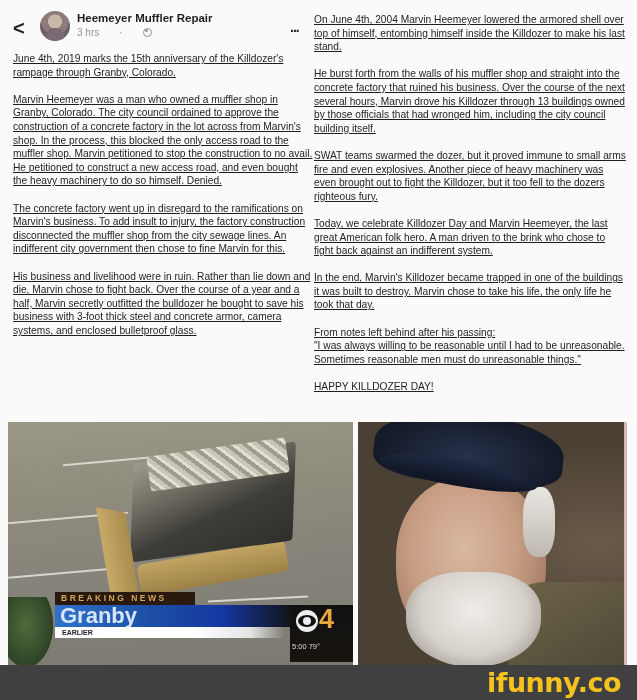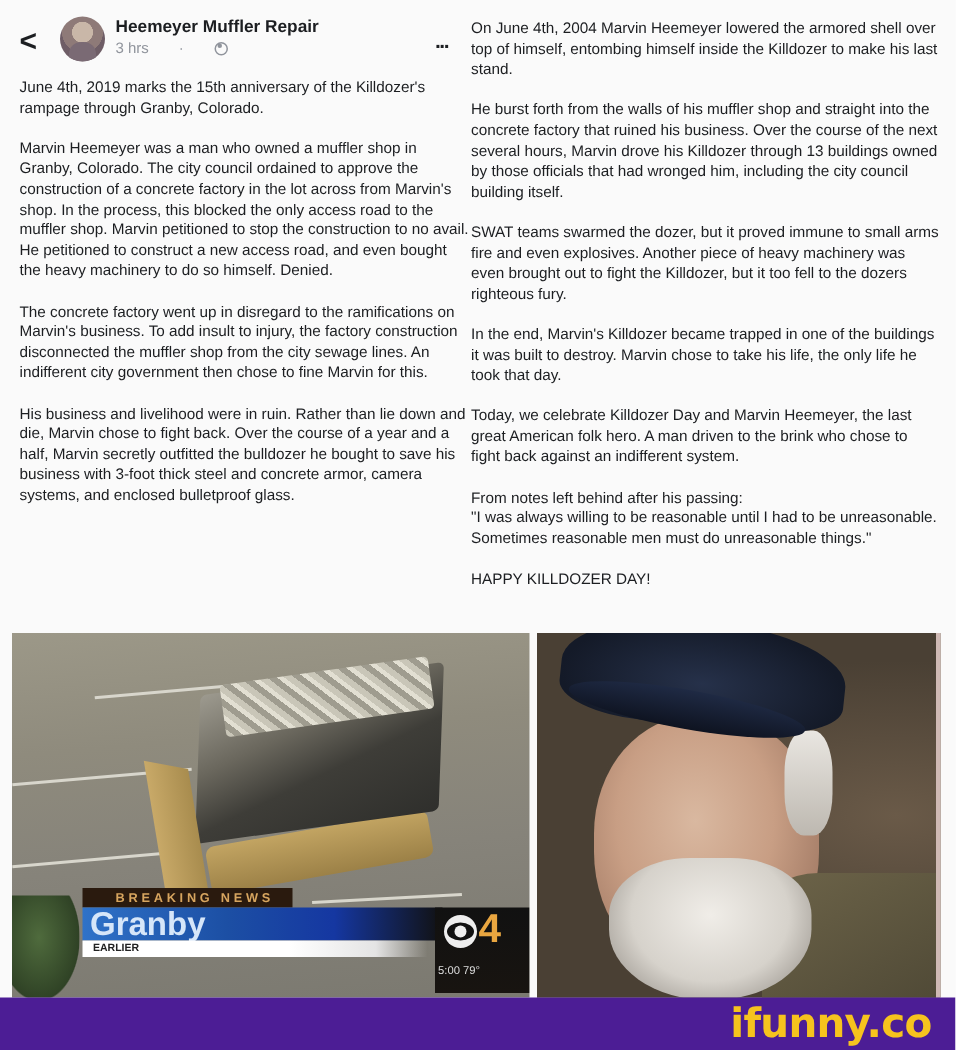--- a/index.html
+++ b/index.html
@@ -22,7 +22,7 @@
 
     
     .col { position: absolute; font-size: 10.2px; line-height: 13.6px; color: #1c1e21; }
-    .col p { margin-bottom: 13.6px; }
+    .col p { margin-bottom: 13.6px; text-decoration: underline; }
     .col-left { left: 13px; top: 52px; width: 300px; }
     .col-right { left: 314px; top: 13px; width: 312px; }
 

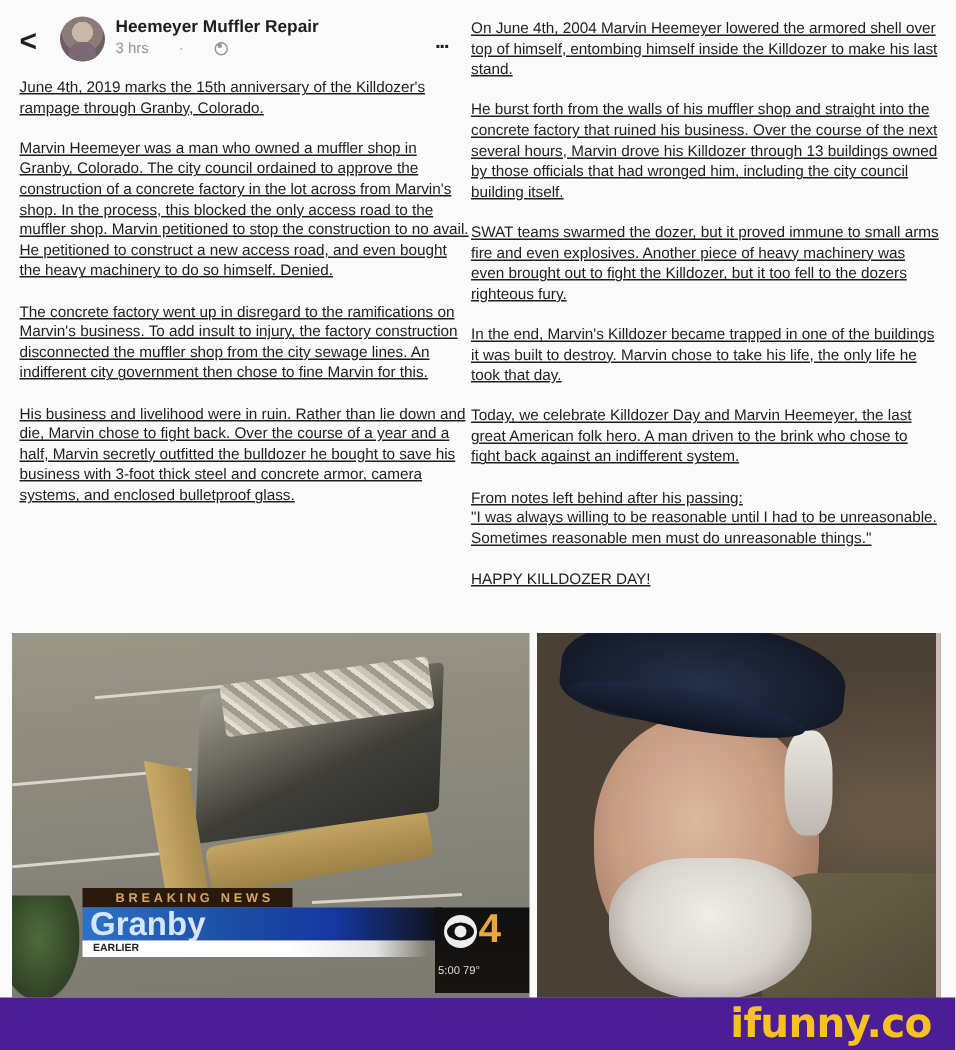--- a/index.html
+++ b/index.html
@@ -91,8 +91,8 @@
     <p>On June 4th, 2004 Marvin Heemeyer lowered the armored shell over top of himself, entombing himself inside the Killdozer to make his last stand.</p>
     <p>He burst forth from the walls of his muffler shop and straight into the concrete factory that ruined his business. Over the course of the next several hours, Marvin drove his Killdozer through 13 buildings owned by those officials that had wronged him, including the city council building itself.</p>
     <p>SWAT teams swarmed the dozer, but it proved immune to small arms fire and even explosives. Another piece of heavy machinery was even brought out to fight the Killdozer, but it too fell to the dozers righteous fury.</p>
+    <p>Today, we celebrate Killdozer Day and Marvin Heemeyer, the last great American folk hero. A man driven to the brink who chose to fight back against an indifferent system.</p>
     <p>In the end, Marvin's Killdozer became trapped in one of the buildings it was built to destroy. Marvin chose to take his life, the only life he took that day.</p>
-    <p>Today, we celebrate Killdozer Day and Marvin Heemeyer, the last great American folk hero. A man driven to the brink who chose to fight back against an indifferent system.</p>
     <p style="white-space: pre-line;">From notes left behind after his passing:
 "I was always willing to be reasonable until I had to be unreasonable. Sometimes reasonable men must do unreasonable things."</p>
     <p>HAPPY KILLDOZER DAY!</p>

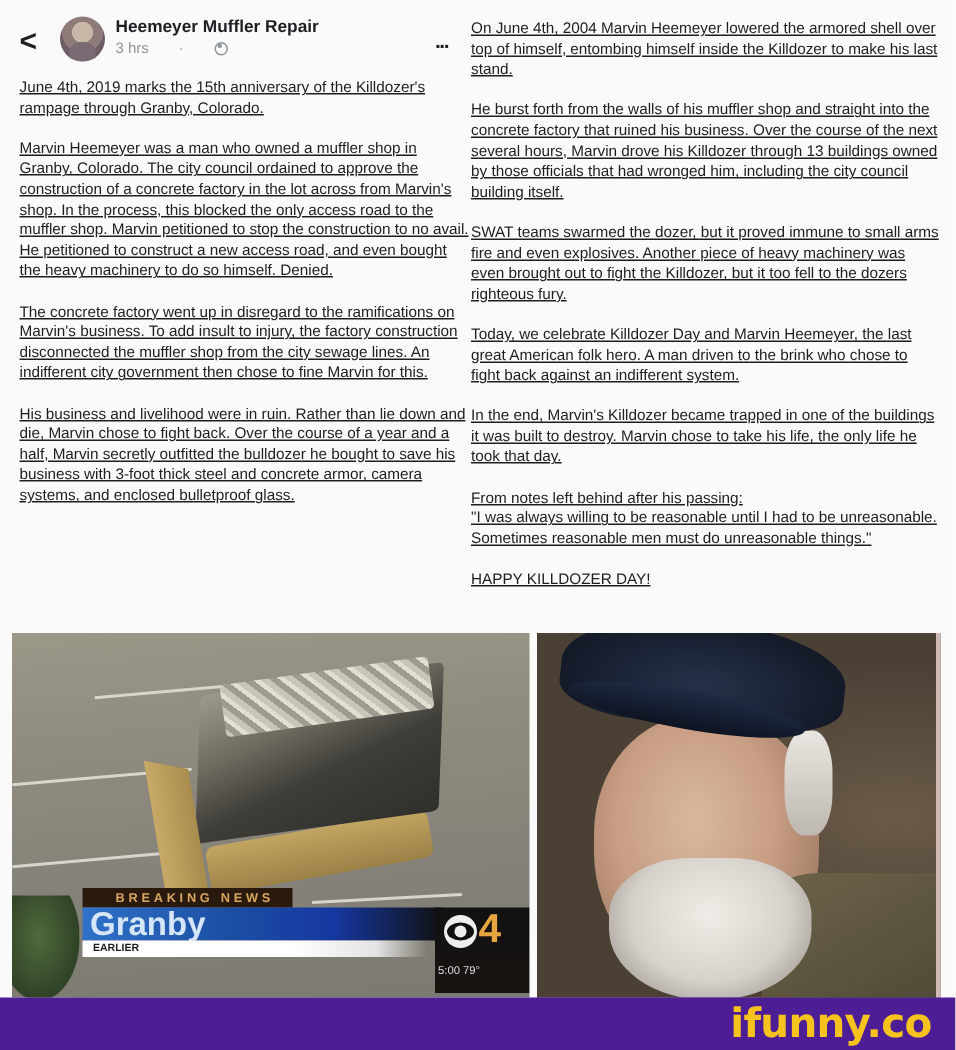--- a/index.html
+++ b/index.html
@@ -39,7 +39,7 @@
     .dozer-tracks { position: absolute; left: 130px; top: 130px; width: 150px; height: 32px; background: linear-gradient(180deg, #c2a462, #9c8147); transform: rotate(-10deg); border-radius: 6px; }
     .tree { position: absolute; left: 0; top: 175px; width: 45px; height: 70px; background: radial-gradient(ellipse at 40% 40%, #4f6b3d, #2f4225 70%, transparent 72%); }
     .lower-third { position: absolute; left: 47px; top: 170px; width: 298px; height: 70px; }
-    .bn-label { position: absolute; left: 0; top: 0; width: 140px; height: 13px; background: #2a1a0e; color: #d7a55f; font-size: 8.5px; font-weight: bold; letter-spacing: 2.5px; line-height: 13px; padding-left: 22px; }
+    .bn-label { position: absolute; left: 0; top: 0; width: 140px; height: 13px; background: #2a1a0e; color: #d7a55f; font-size: 8.5px; font-weight: bold; letter-spacing: 2.5px; line-height: 13px; padding-left: 6px; }
     .granby-bar { position: absolute; left: 0; top: 13px; width: 240px; height: 22px;
       background: linear-gradient(90deg, #2f72c8 0%, #1c4fa4 40%, #1537a1 70%, #111 100%); color: #d6e6f9; font-size: 22px; font-weight: bold; line-height: 22px; padding-left: 5px; }
     .earlier-bar { position: absolute; left: 0; top: 35px; width: 230px; height: 11px; background: linear-gradient(90deg, #fff 0%, #fff 60%, #e4e4e4 85%, rgba(255,255,255,0) 100%); color: #222; font-size: 7px; font-weight: bold; line-height: 11px; padding-left: 7px; }

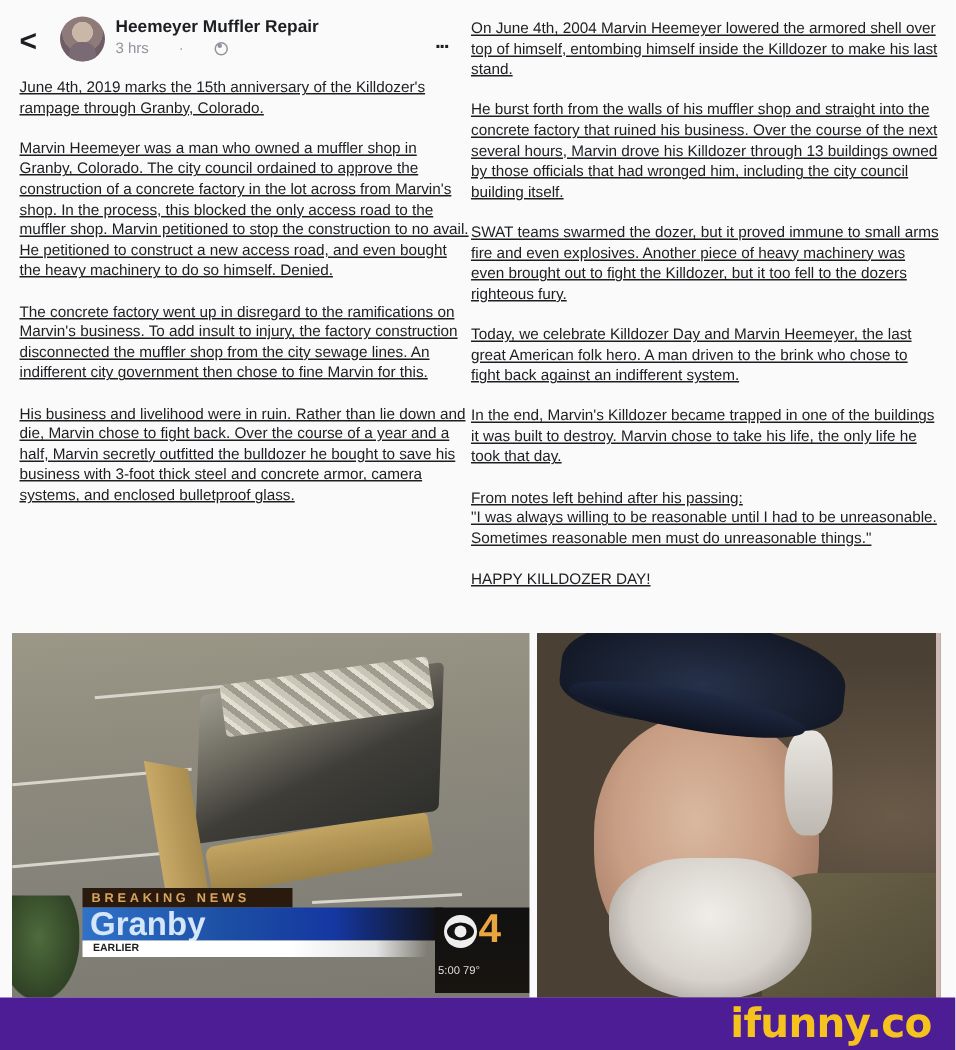--- a/index.html
+++ b/index.html
@@ -60,7 +60,7 @@
     .jacket { position: absolute; left: 150px; top: 160px; width: 125px; height: 90px; background: linear-gradient(150deg, #6d6449, #4e4835); border-radius: 30% 0 0 0; }
 
     
-    .footer-bar { position: absolute; left: 0; top: 665px; width: 637px; height: 35px; background: #4c1d95; }
+    .footer-bar { position: absolute; left: 0; top: 665px; width: 637px; height: 35px; background: #404040; }
     .watermark { position: absolute; right: 16px; top: 3px; font-size: 27px; font-weight: bold; color: #f6c31e; letter-spacing: -0.5px; line-height: 30px; font-family: "DejaVu Sans", sans-serif; }
   </style>
 </head>

